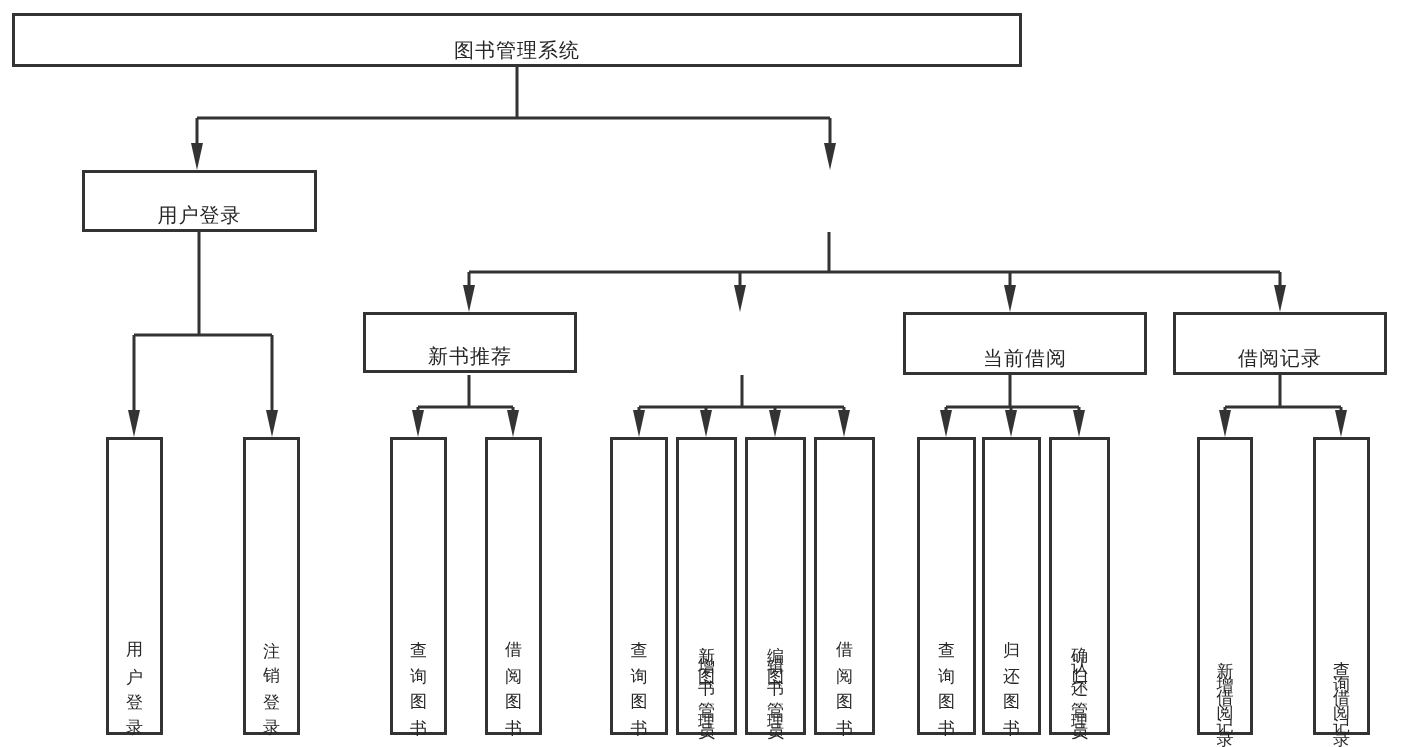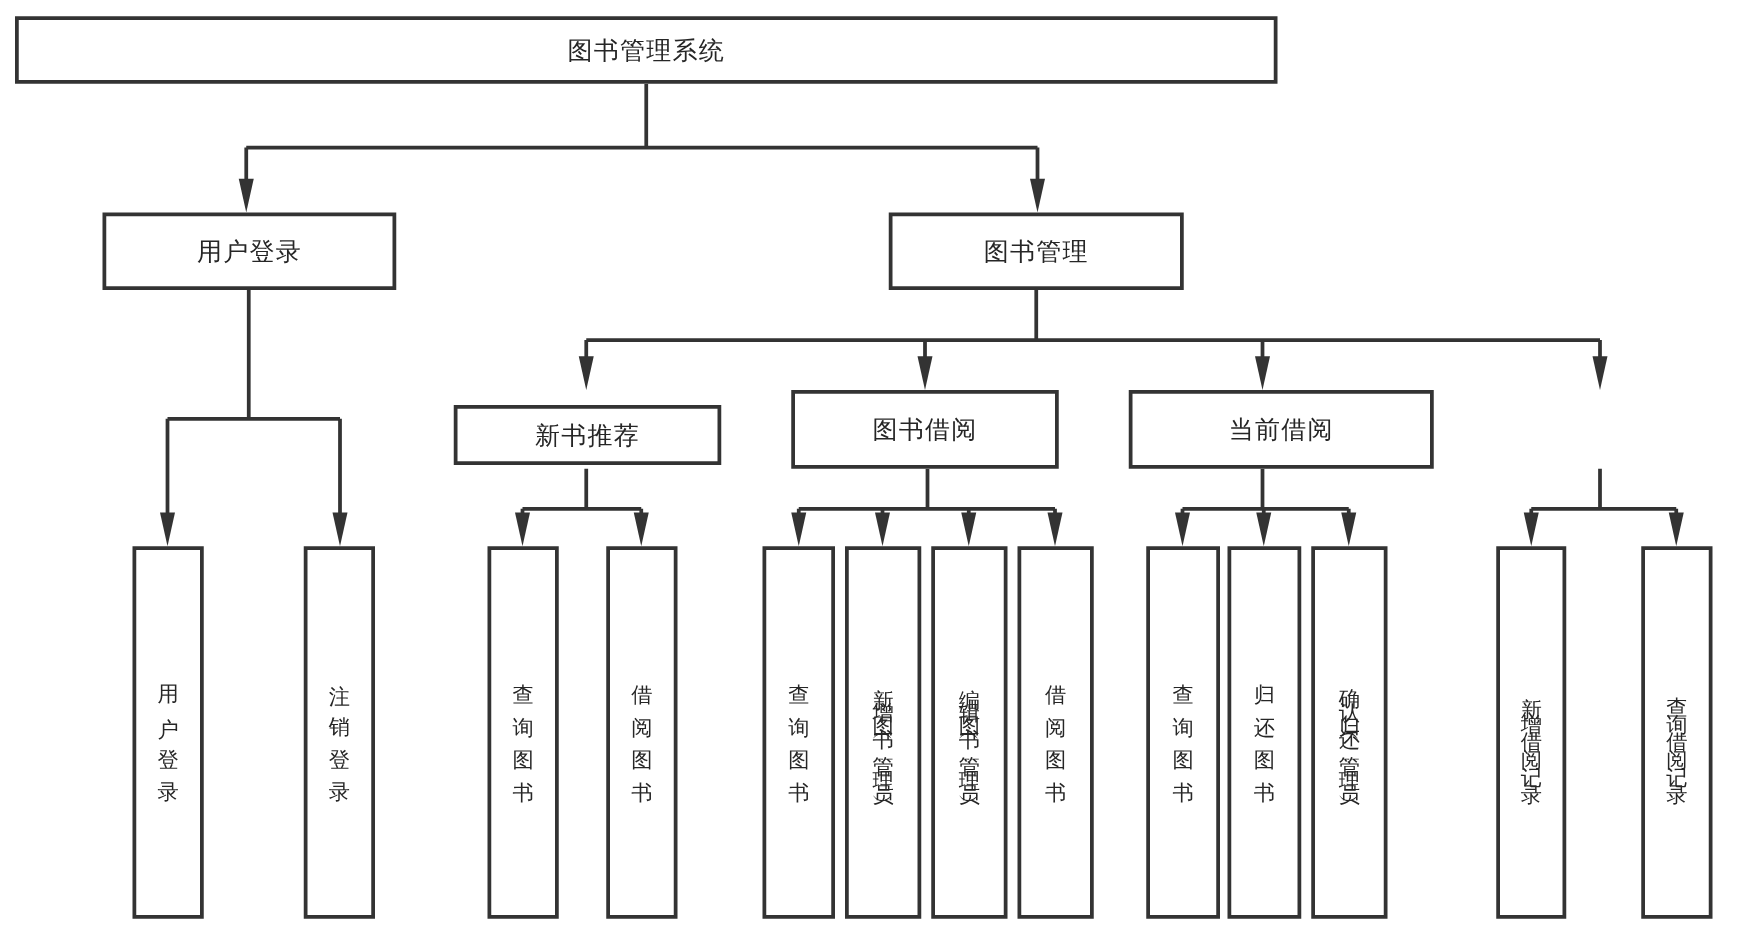--- a/index.html
+++ b/index.html
@@ -37,7 +37,7 @@
     background: var(--box-bg);
     border: 3px solid var(--line);
     display: flex;
-    align-items: center;
+    align-items: flex-end;
     justify-content: center;
     color: var(--text);
   }

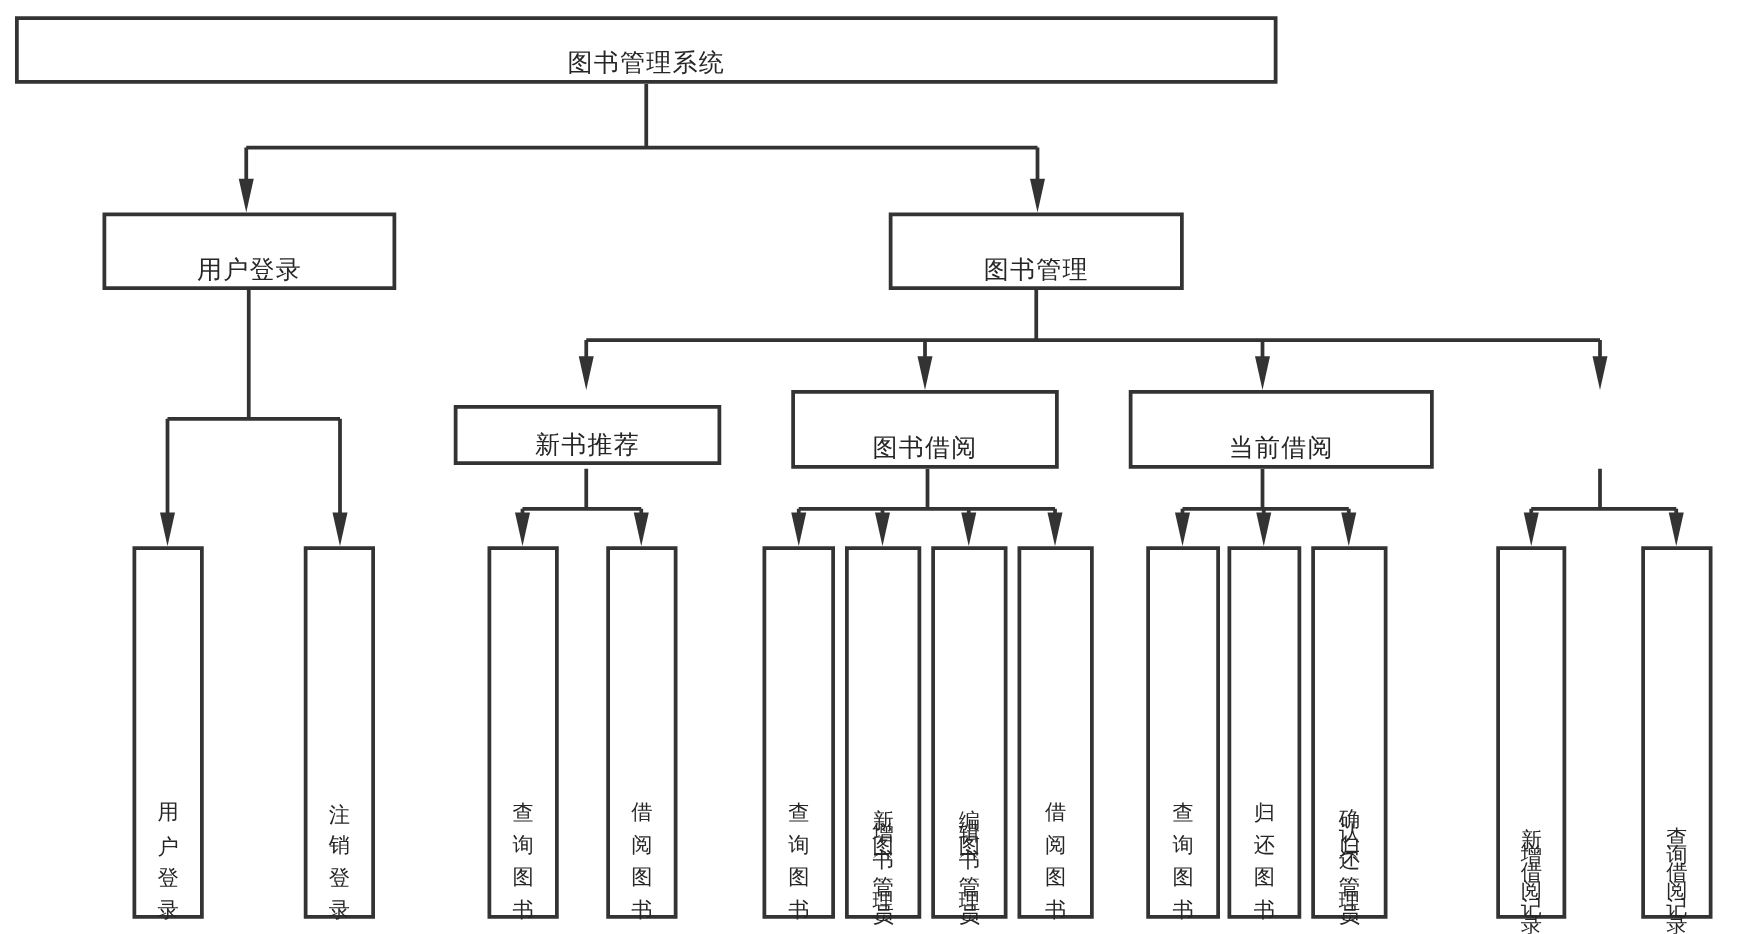--- a/index.html
+++ b/index.html
@@ -109,9 +109,6 @@
   <div class="box hbox" style="left:82px; top:170px; width:235px; height:62px;">
     <span>用户登录</span>
   </div>
-  <div class="box hbox" style="left:711px; top:170px; width:236px; height:62px;">
-    <span>图书管理</span>
-  </div>
 
   <div class="box hbox" style="left:363px; top:312px; width:214px; height:48px;margin-top:12px;">
     <span>新书推荐</span>

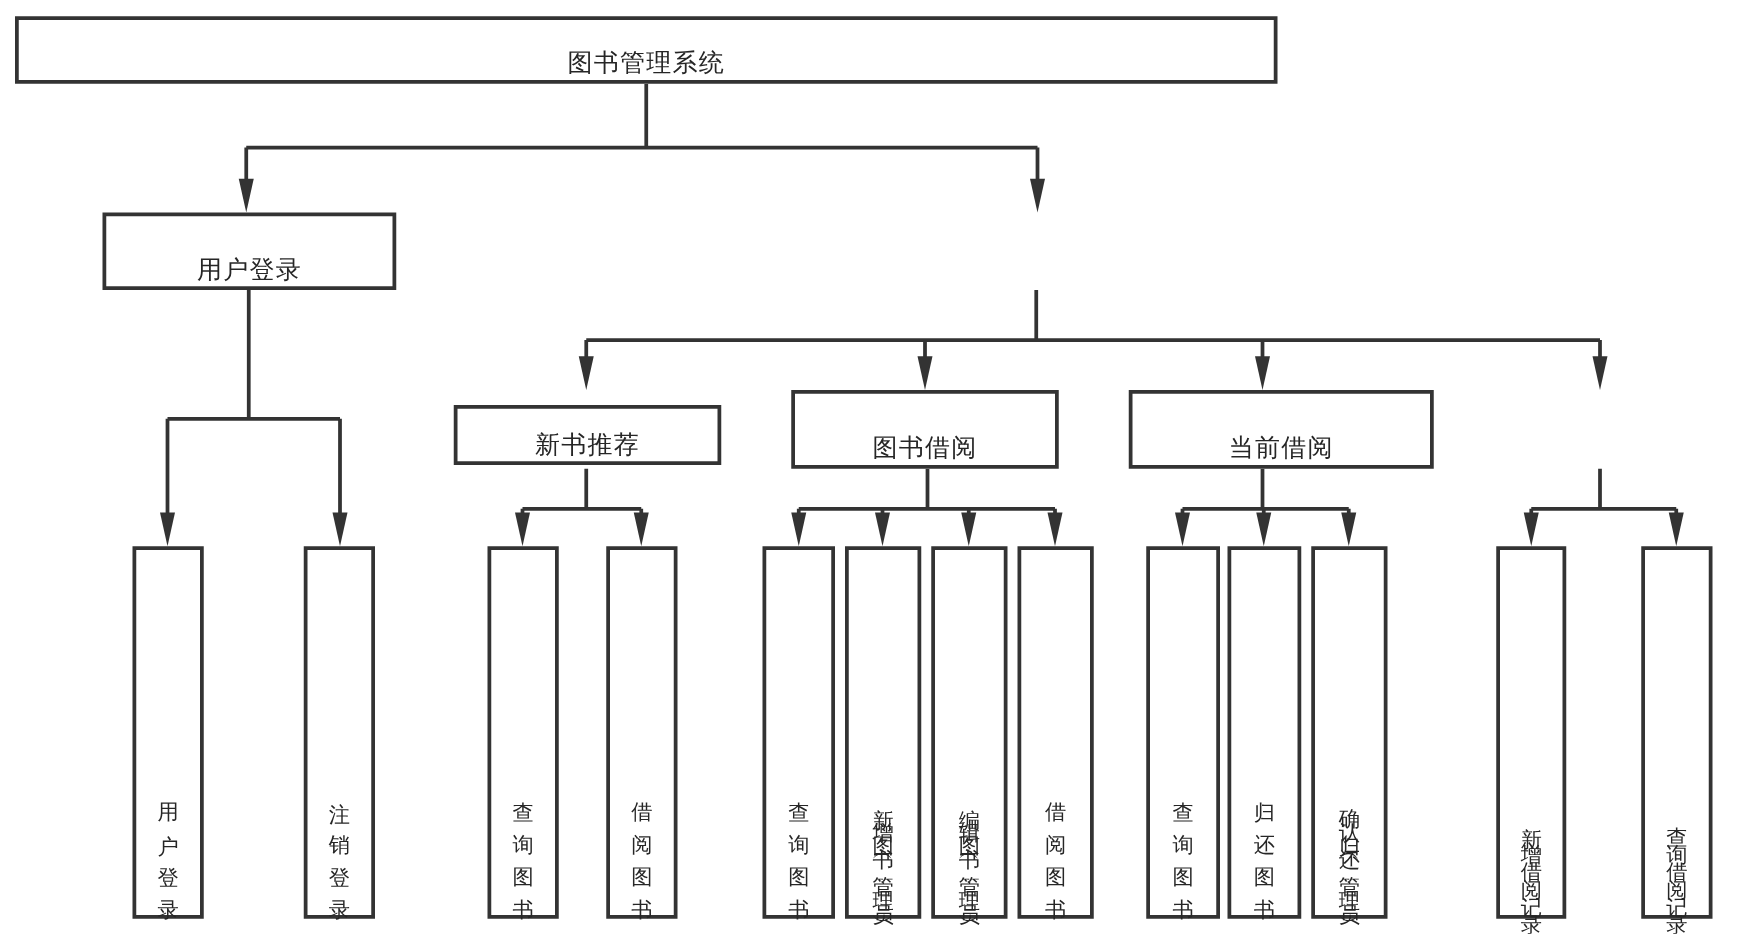--- a/index.html
+++ b/index.html
@@ -110,7 +110,7 @@
     <span>用户登录</span>
   </div>
 
-  <div class="box hbox" style="left:363px; top:312px; width:214px; height:48px;margin-top:12px;">
+  <div class="box hbox" style="left:363px; top:312px; width:214px; height:61px;">
     <span>新书推荐</span>
   </div>
   <div class="box hbox" style="left:633px; top:312px; width:214px; height:63px;">

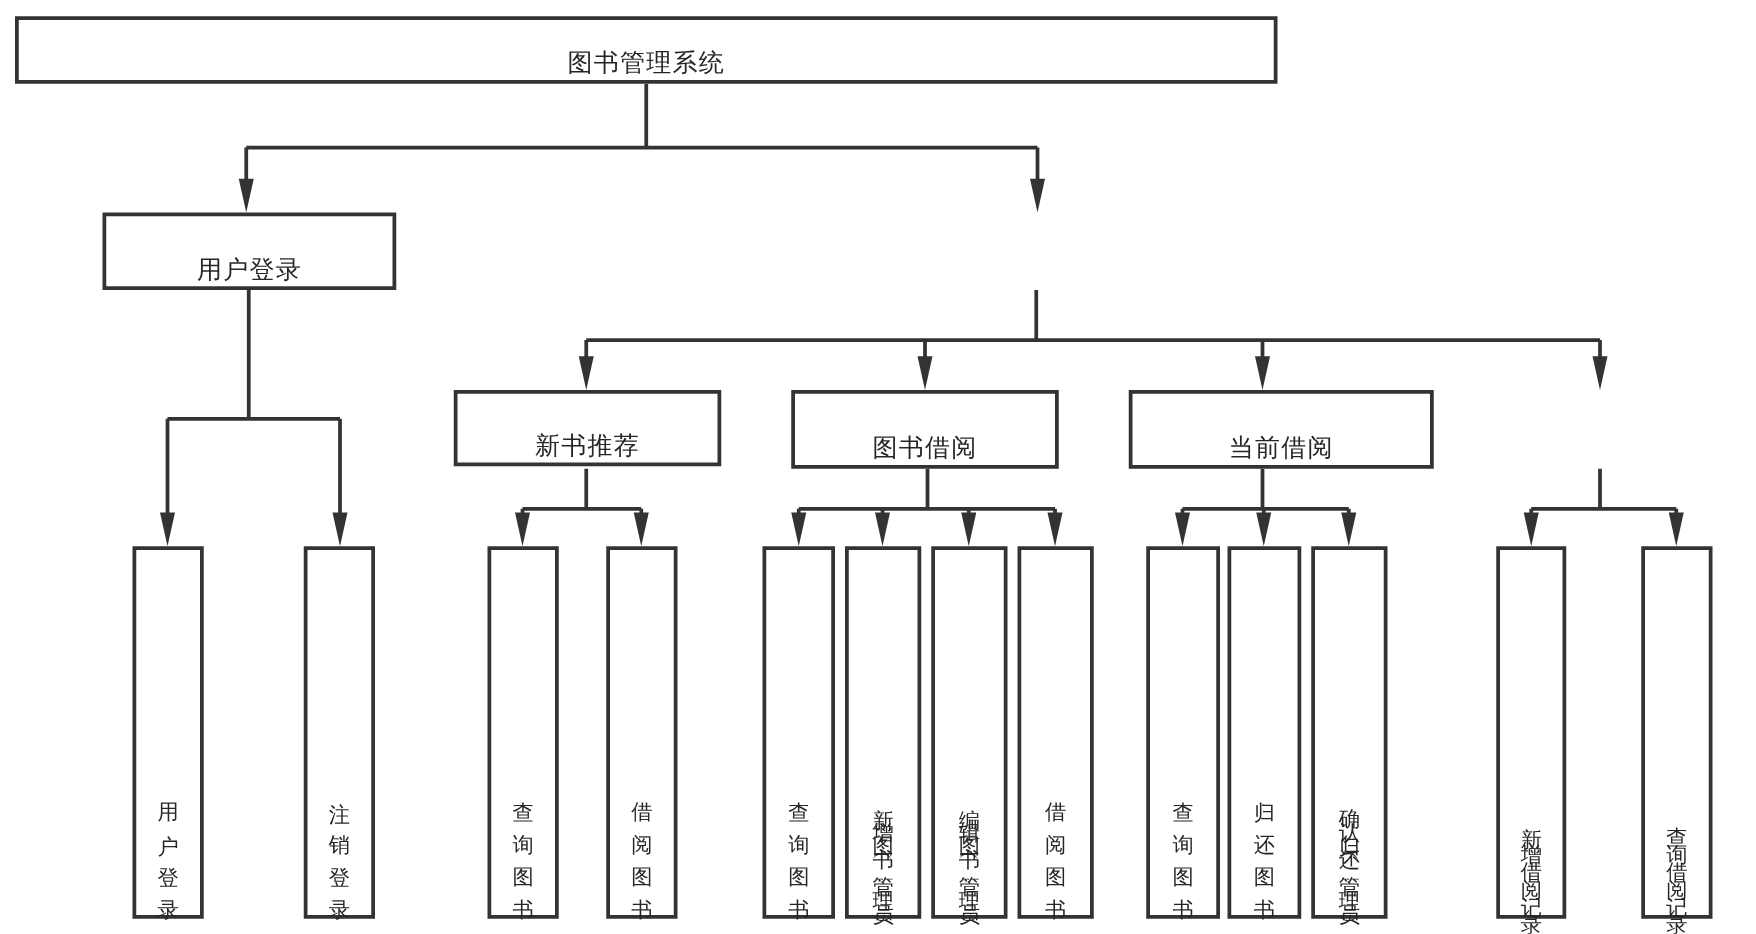--- a/index.html
+++ b/index.html
@@ -113,9 +113,6 @@
   <div class="box hbox" style="left:363px; top:312px; width:214px; height:61px;">
     <span>新书推荐</span>
   </div>
-  <div class="box hbox" style="left:633px; top:312px; width:214px; height:63px;">
-    <span>图书借阅</span>
-  </div>
   <div class="box hbox" style="left:903px; top:312px; width:244px; height:63px;">
     <span>当前借阅</span>
   </div>

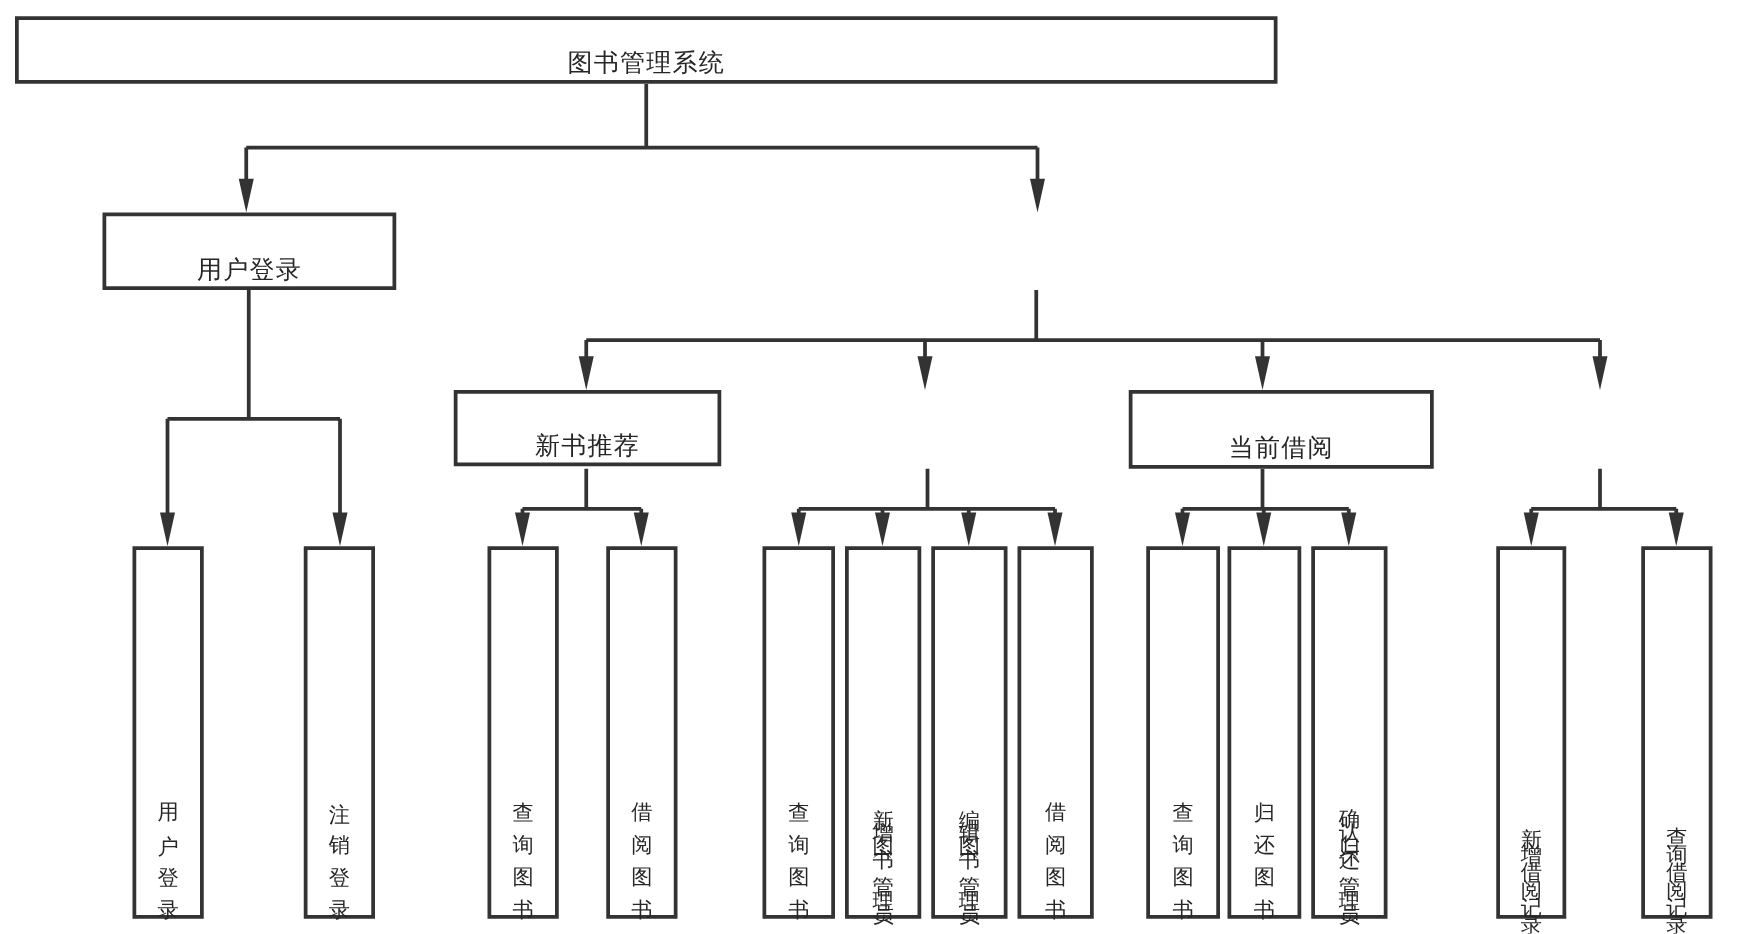--- a/index.html
+++ b/index.html
@@ -116,6 +116,9 @@
   <div class="box hbox" style="left:903px; top:312px; width:244px; height:63px;">
     <span>当前借阅</span>
   </div>
+  <div class="box hbox" style="left:1173px; top:312px; width:214px; height:63px;">
+    <span>借阅记录</span>
+  </div>
 
   <div class="box vbox ls4" style="left:106px; top:437px; width:57px; height:298px;">
     <span>用户登录</span>

